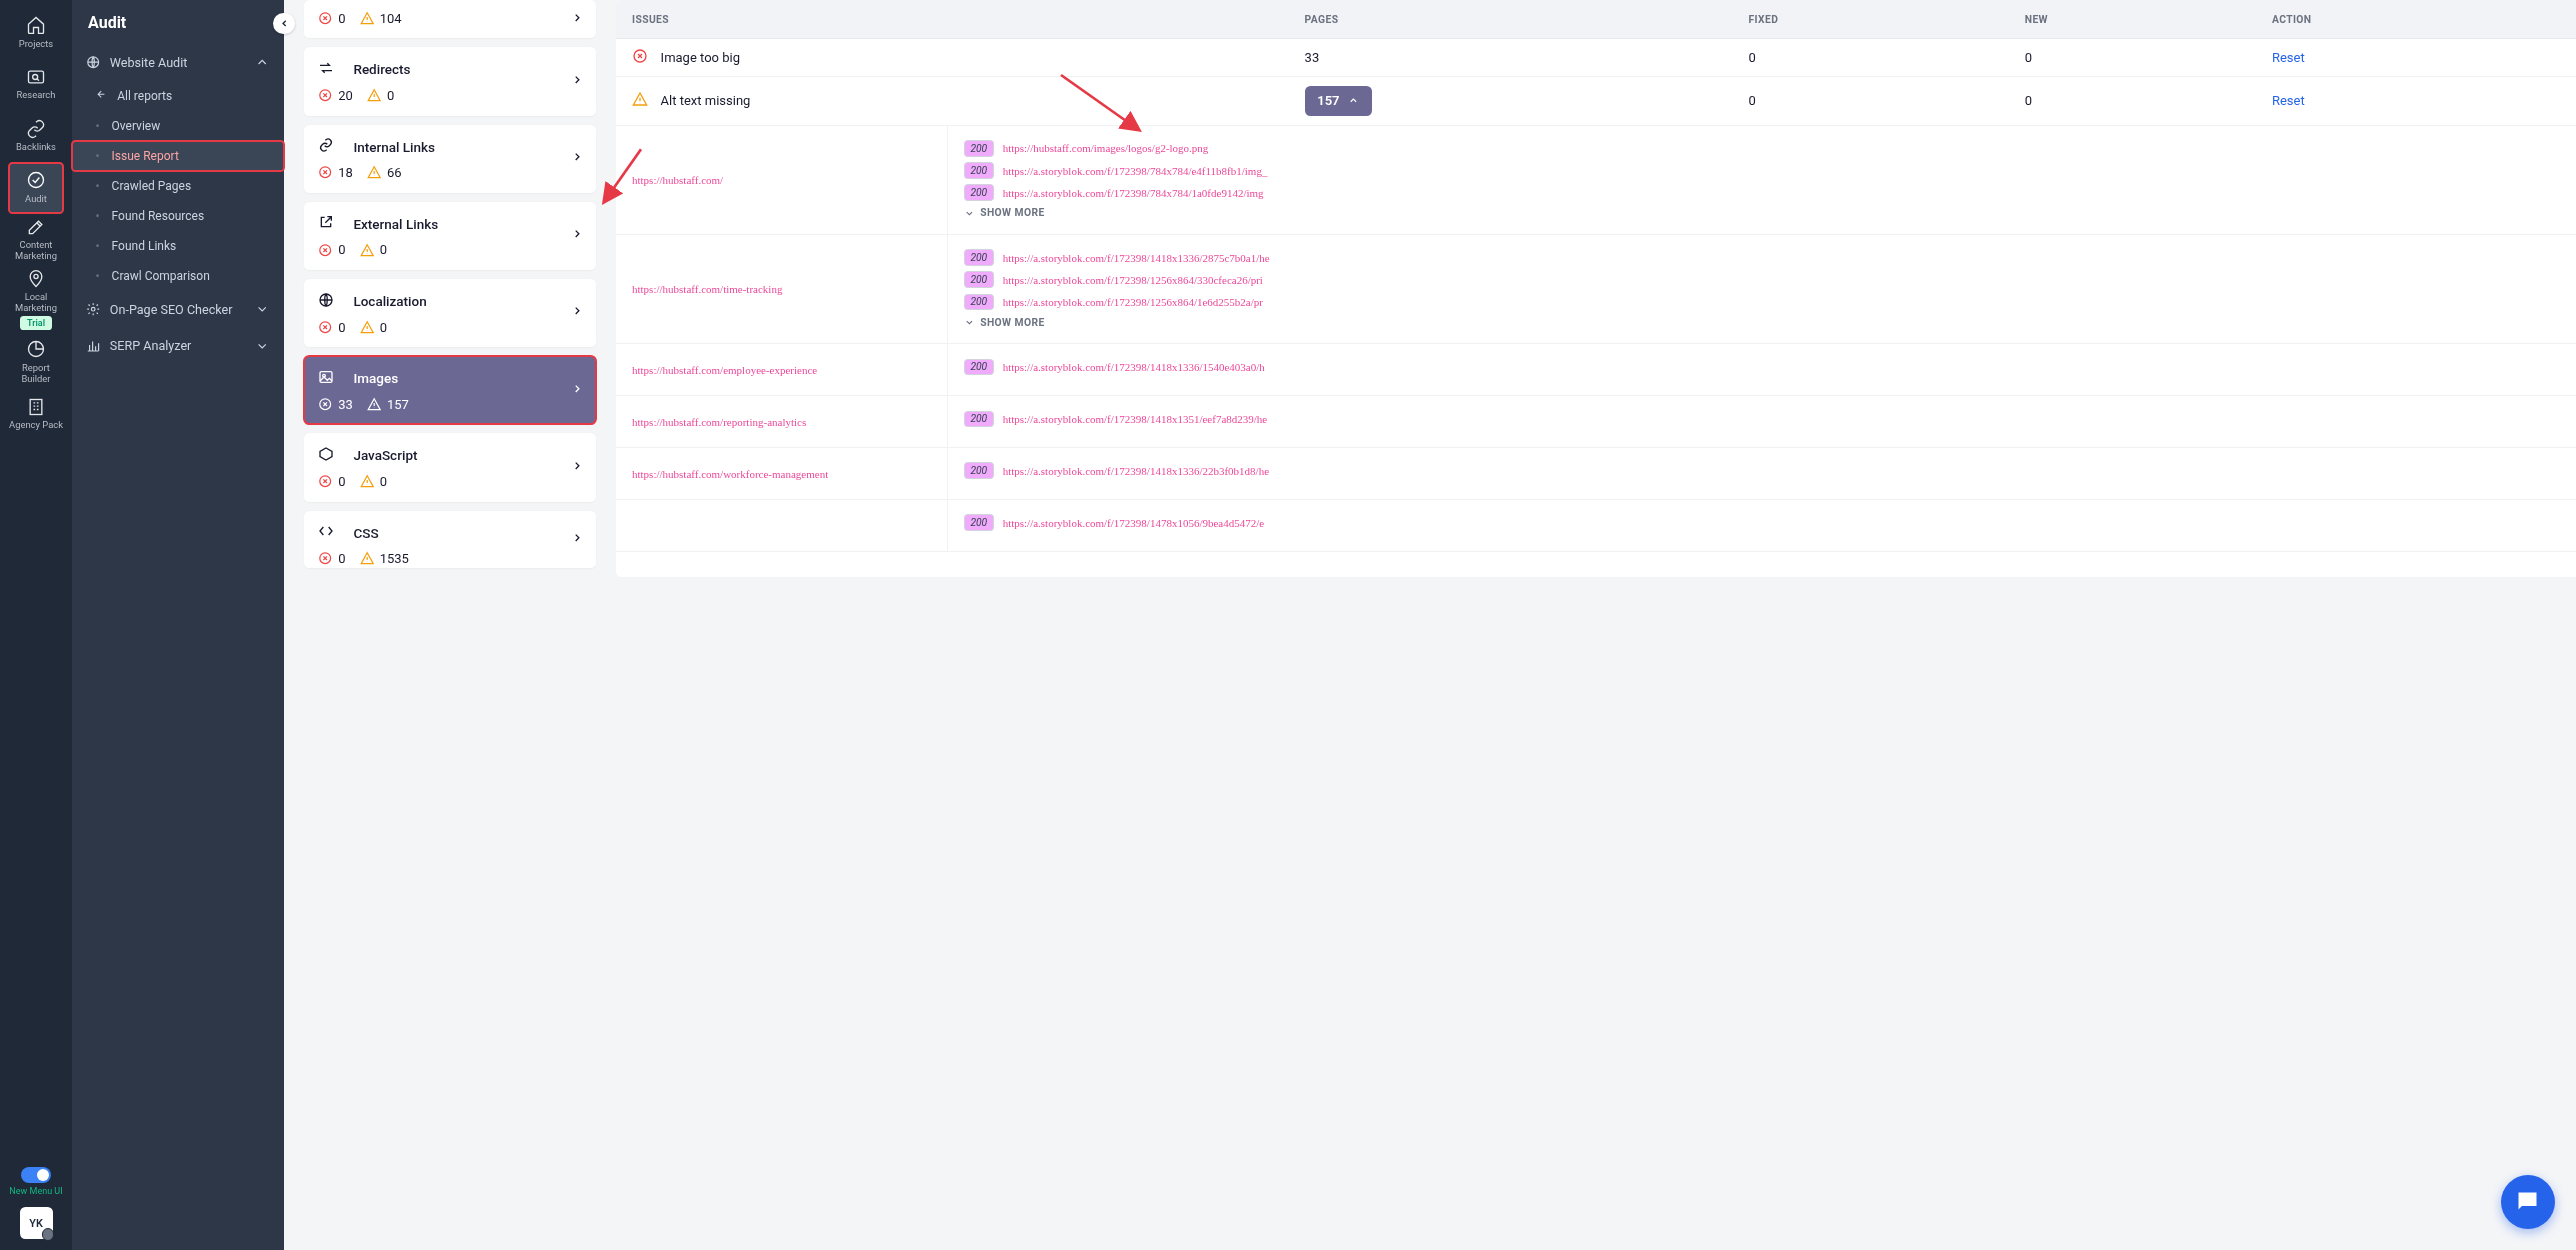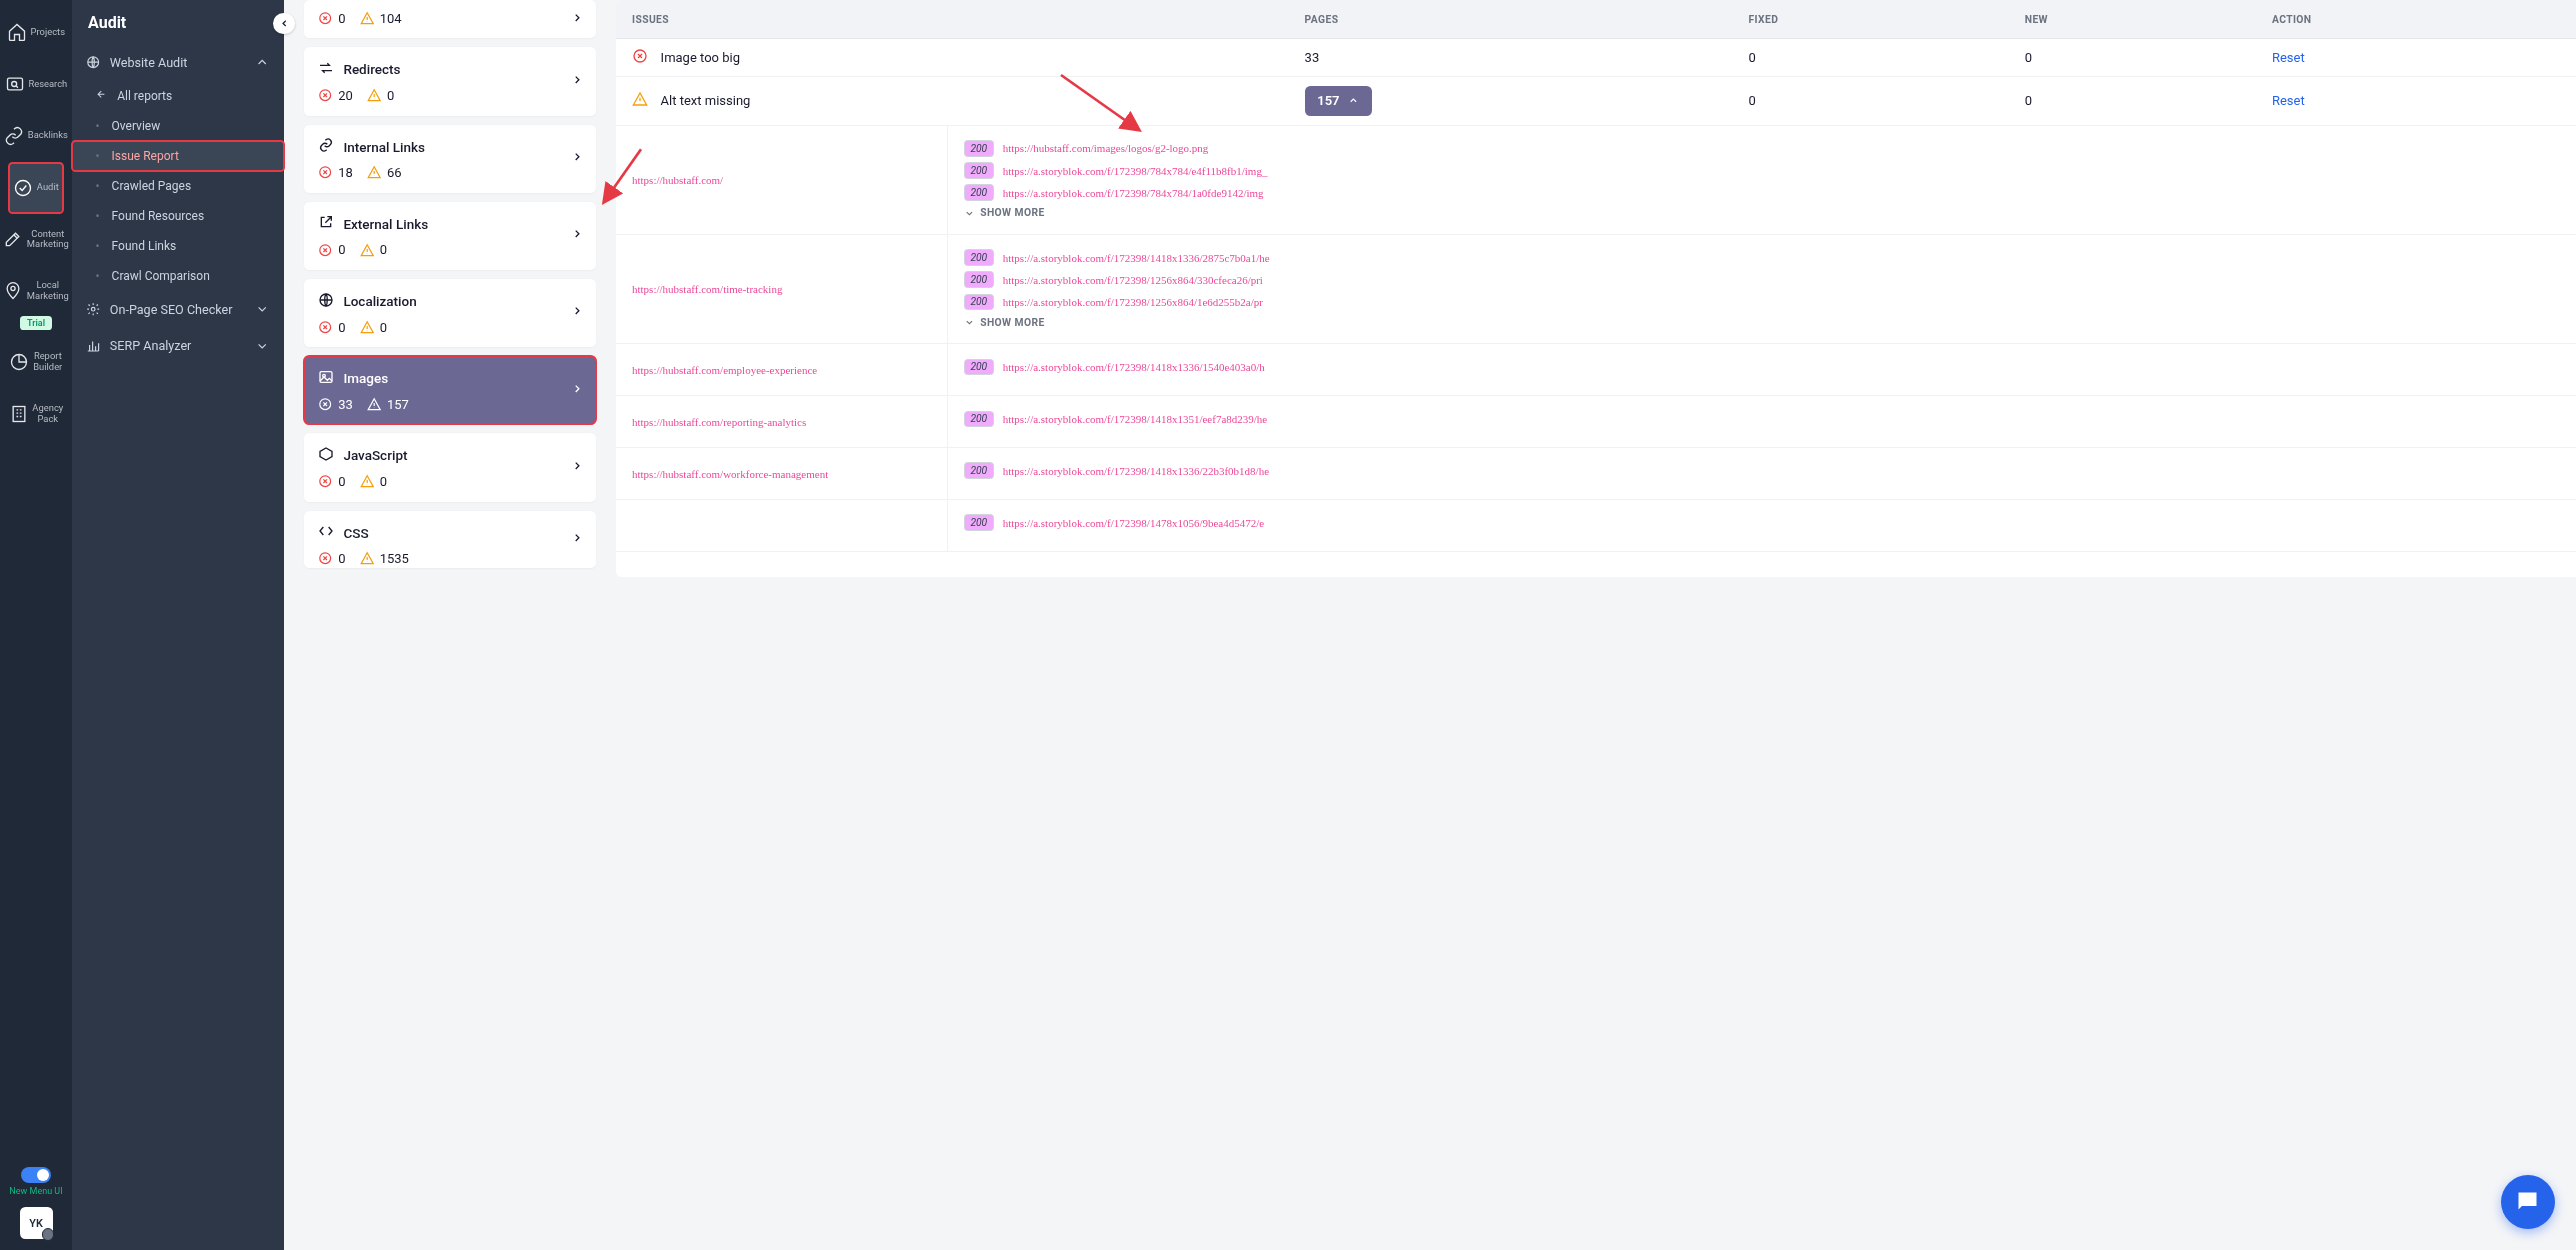--- a/index.html
+++ b/index.html
@@ -6,7 +6,7 @@
 body { background: #f4f5f7; color: #1a1a2e; overflow: hidden; }
 .app { display: flex; height: 100vh; }
 .rail { width: 72px; background: #1f2937; color: #b8bcc5; display: flex; flex-direction: column; align-items: center; padding-top: 7.2px; flex-shrink: 0; }
-.rail-item { display: flex; flex-direction: row; align-items: center; justify-content: center; width: 54px; height: 50px; margin-bottom: 1.8px; border-radius: 5.4px; font-size: 10px; cursor: pointer; gap: 3.6px; }
+.rail-item { display: flex; flex-direction: column; align-items: center; justify-content: center; width: 54px; height: 50px; margin-bottom: 1.8px; border-radius: 5.4px; font-size: 10px; cursor: pointer; gap: 3.6px; }
 .rail-item.active { background: #3a4556; }
 .rail-icon { width: 20px; height: 20px; display: flex; align-items: center; justify-content: center; }
 .rail-icon svg { width: 20px; height: 20px; stroke: #e5e7eb; fill: none; stroke-width: 1.6; }

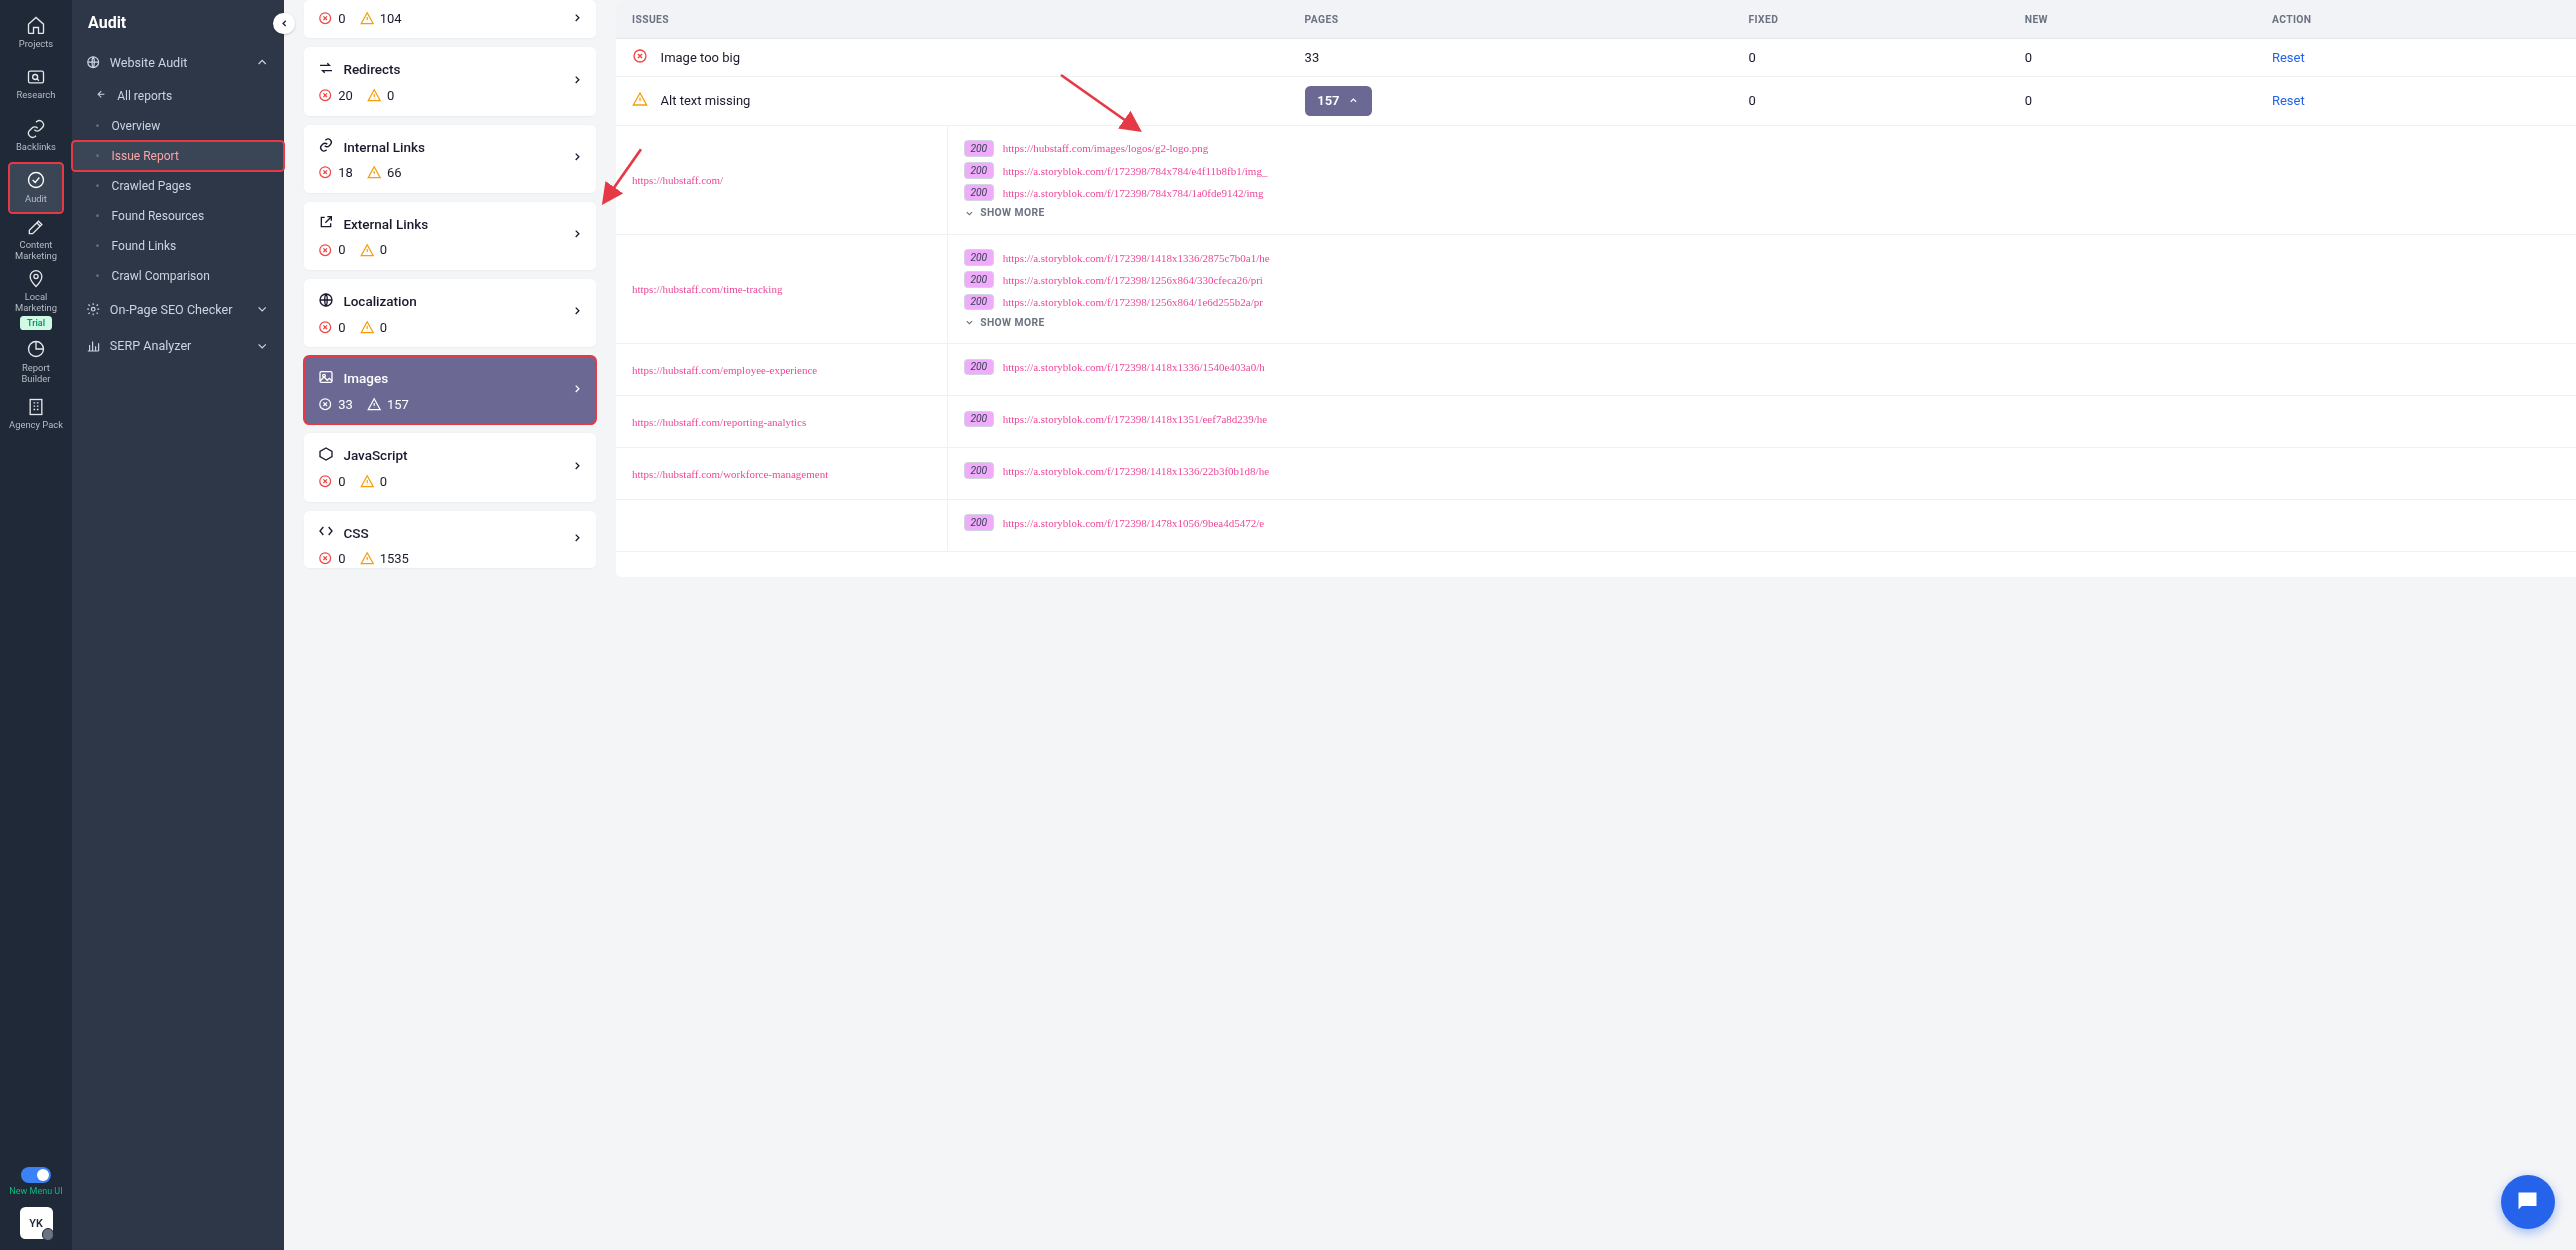--- a/index.html
+++ b/index.html
@@ -43,7 +43,7 @@
 .cat-list { width: 292px; flex-shrink: 0; }
 .cat-card { background: #fff; border-radius: 5.4px; margin-bottom: 9px; padding: 12.6px 14.4px; position: relative; cursor: pointer; box-shadow: 0 0.9px 1.8px rgba(0,0,0,.04); }
 .cat-card.active { background: #6b6894; color: #fff; }
-.cat-head { display: flex; align-items: center; gap: 9px; font-size: 13.5px; font-weight: 500; }
+.cat-head { display: flex; align-items: center; gap: 19px; font-size: 13.5px; font-weight: 500; }
 .cat-head svg { width: 16px; height: 16px; stroke: currentColor; fill: none; stroke-width: 2; }
 .cat-chev { position: absolute; right: 12.6px; top: 50%; transform: translateY(-50%); }
 .cat-chev svg { width: 12.6px; height: 12.6px; stroke: currentColor; fill: none; stroke-width: 2.5; }

